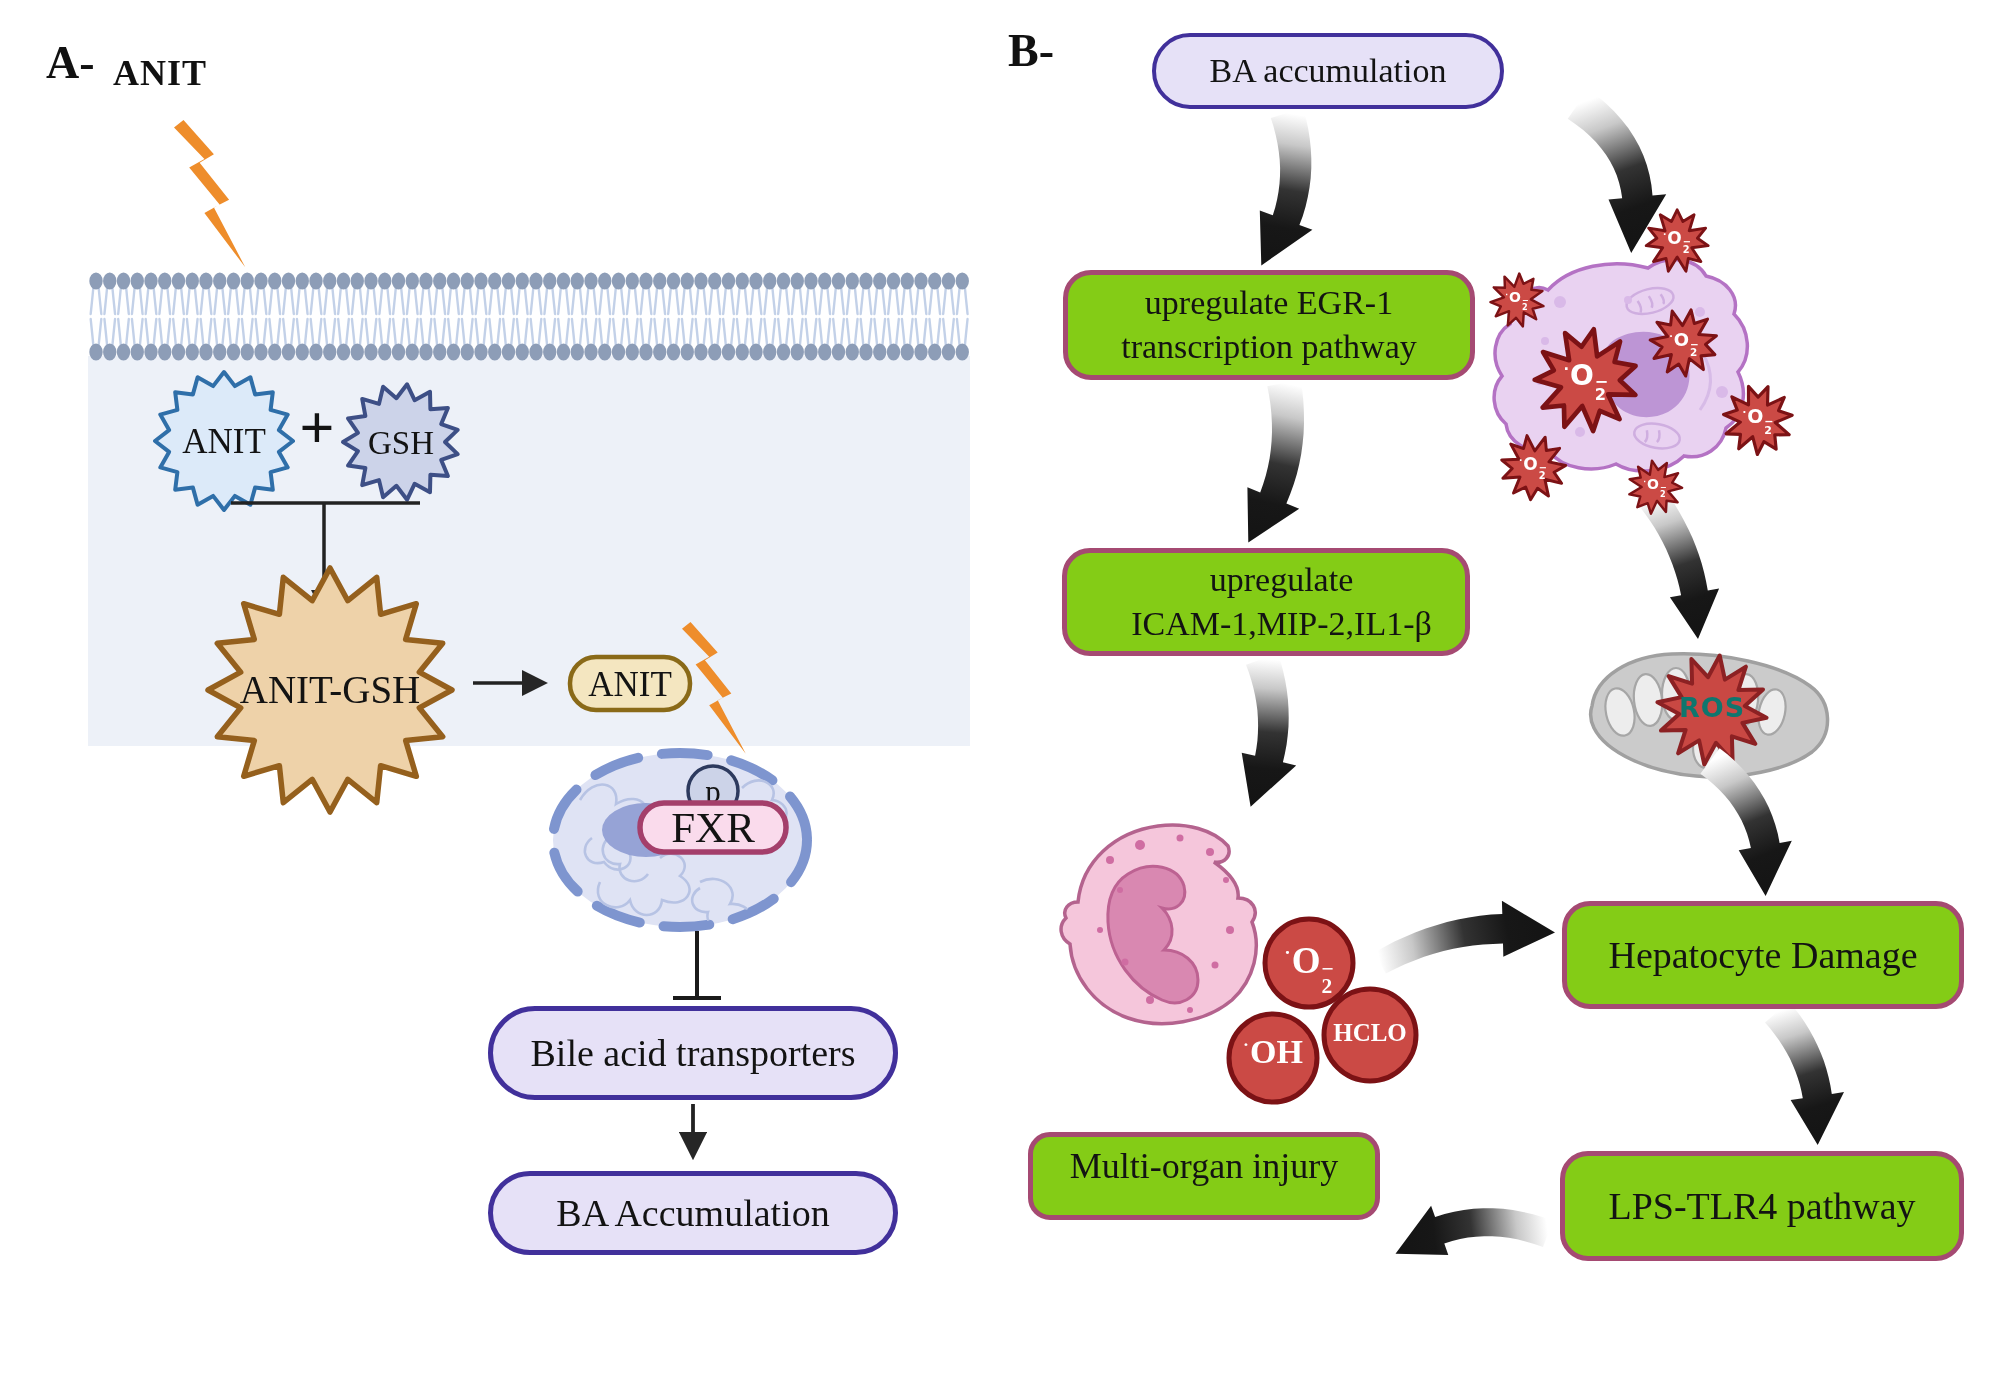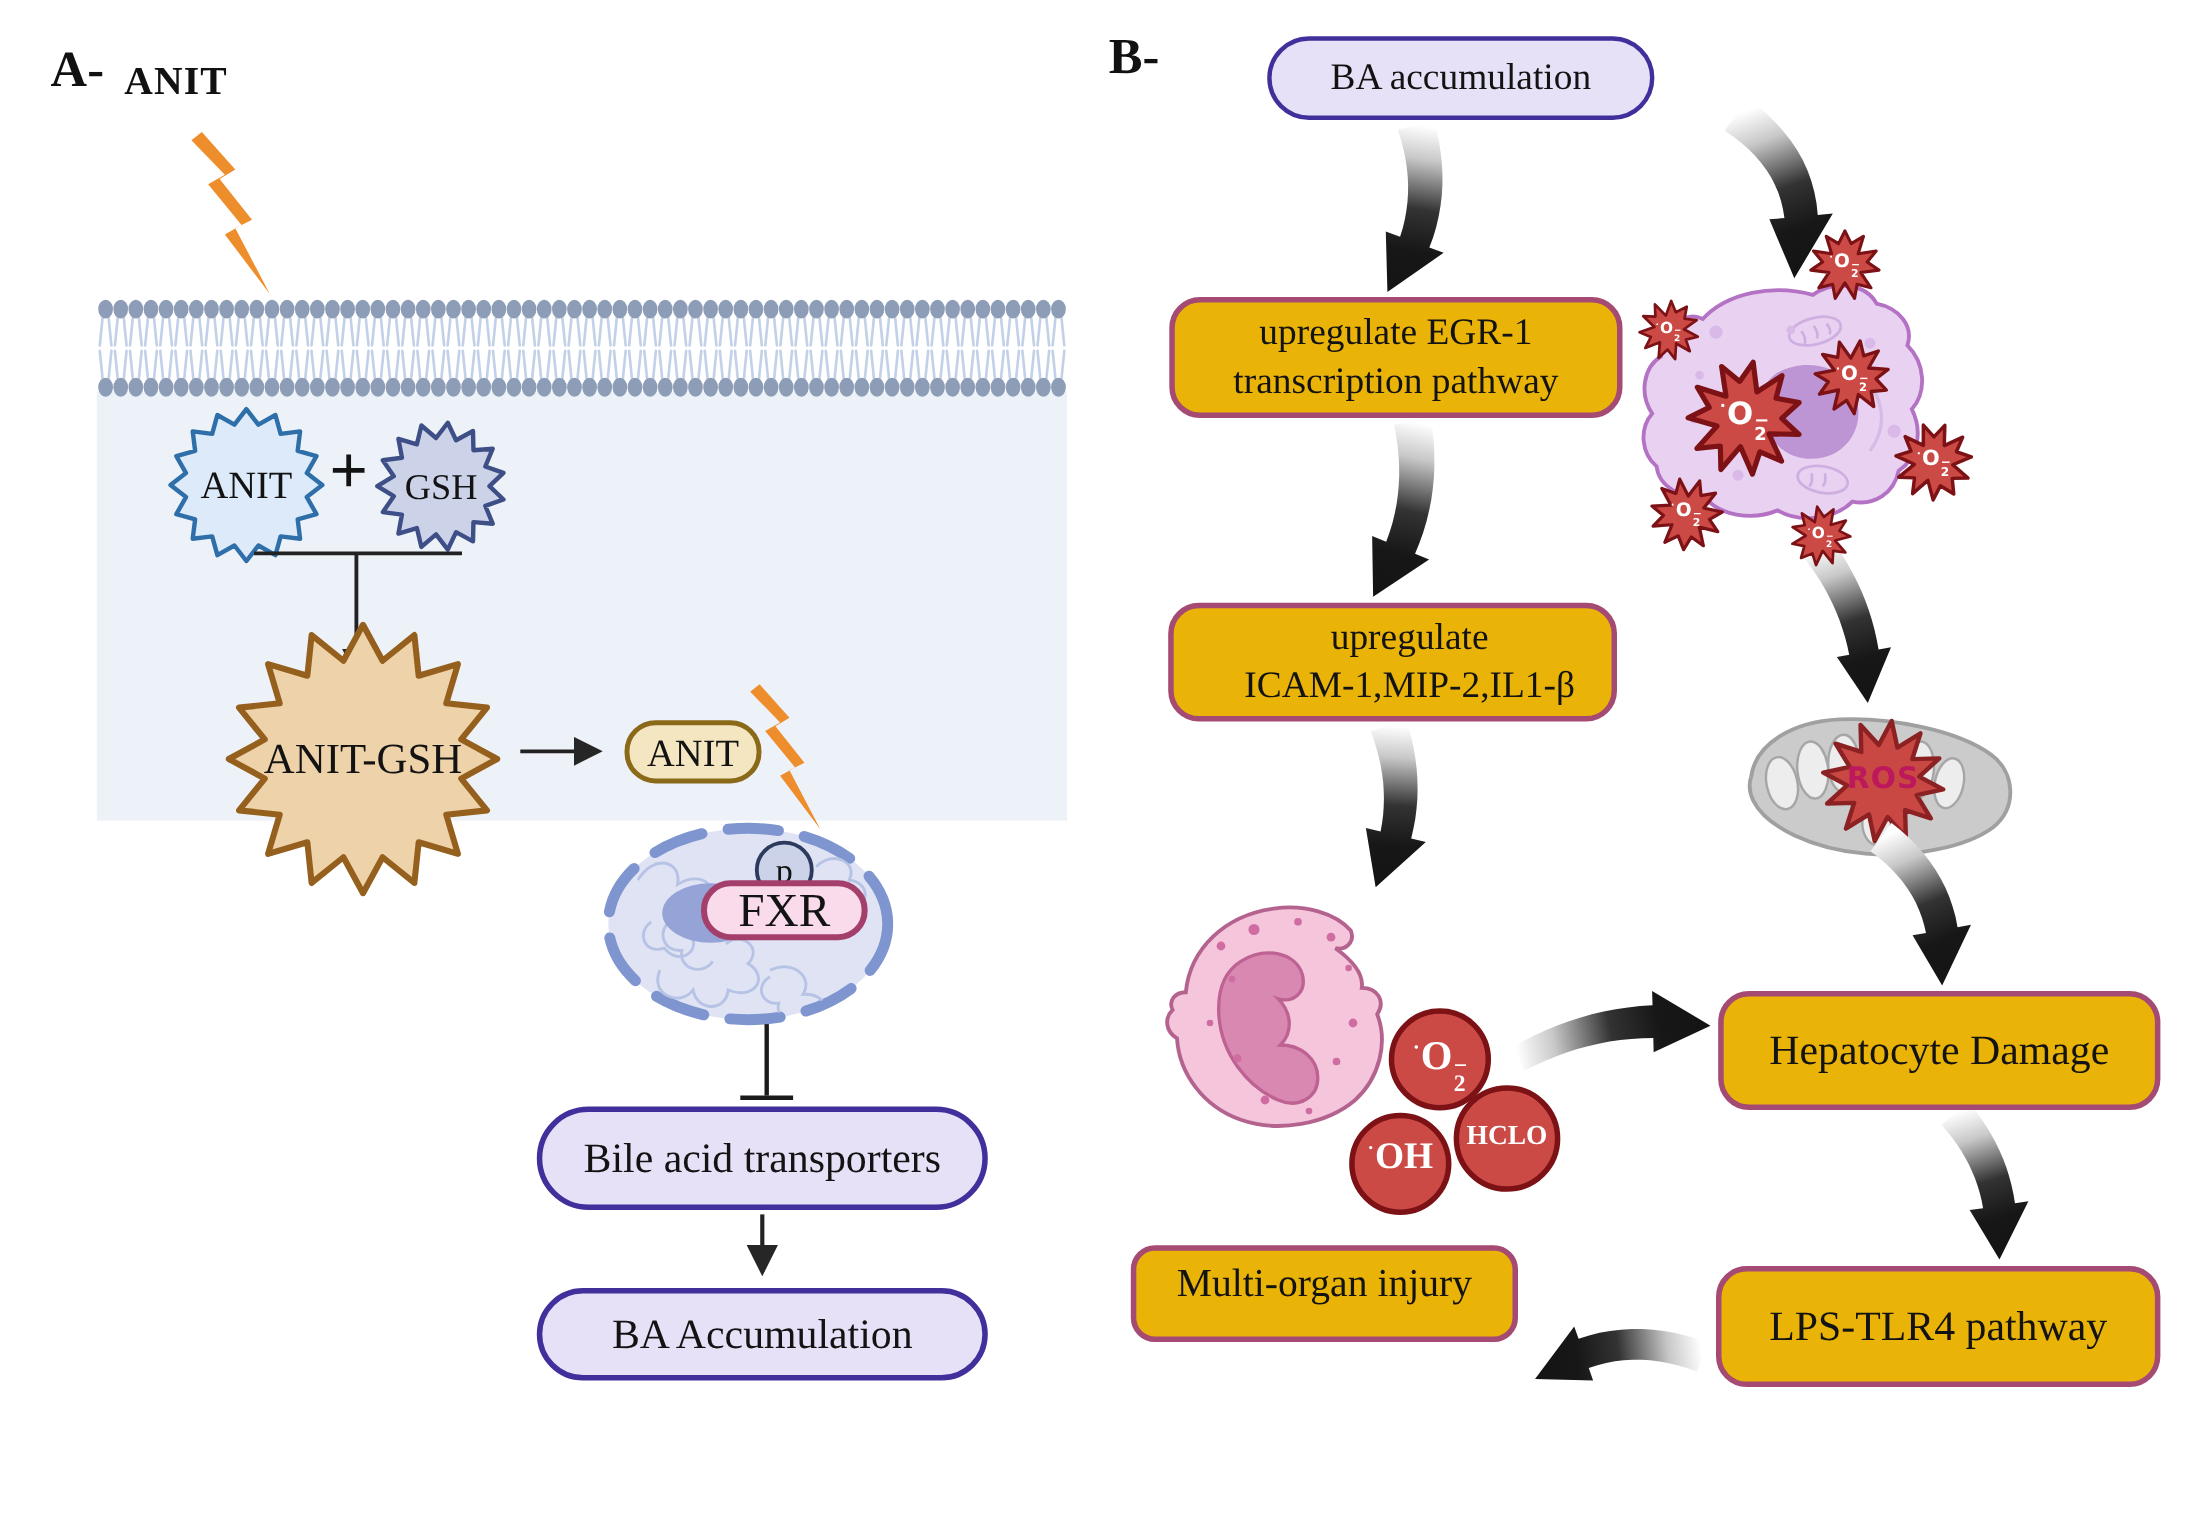--- a/index.html
+++ b/index.html
@@ -14,7 +14,7 @@
   .box{position:absolute;box-sizing:border-box;display:flex;flex-direction:column;
        align-items:center;justify-content:center;text-align:right;line-height:1.28;}
   .box.lav{background:#e6e1f7;border:5px solid #41309b;}
-  .box.pink{background:#eab308;border:5px solid #a54a72;}
+  .box.pink{background:#84cc16;border:5px solid #a54a72;}
 
   #bile-box{left:488px;top:1006px;width:410px;height:94px;border-radius:47px;font-size:38px;}
   #ba-a-box{left:488px;top:1171px;width:410px;height:84px;border-radius:42px;font-size:38px;}

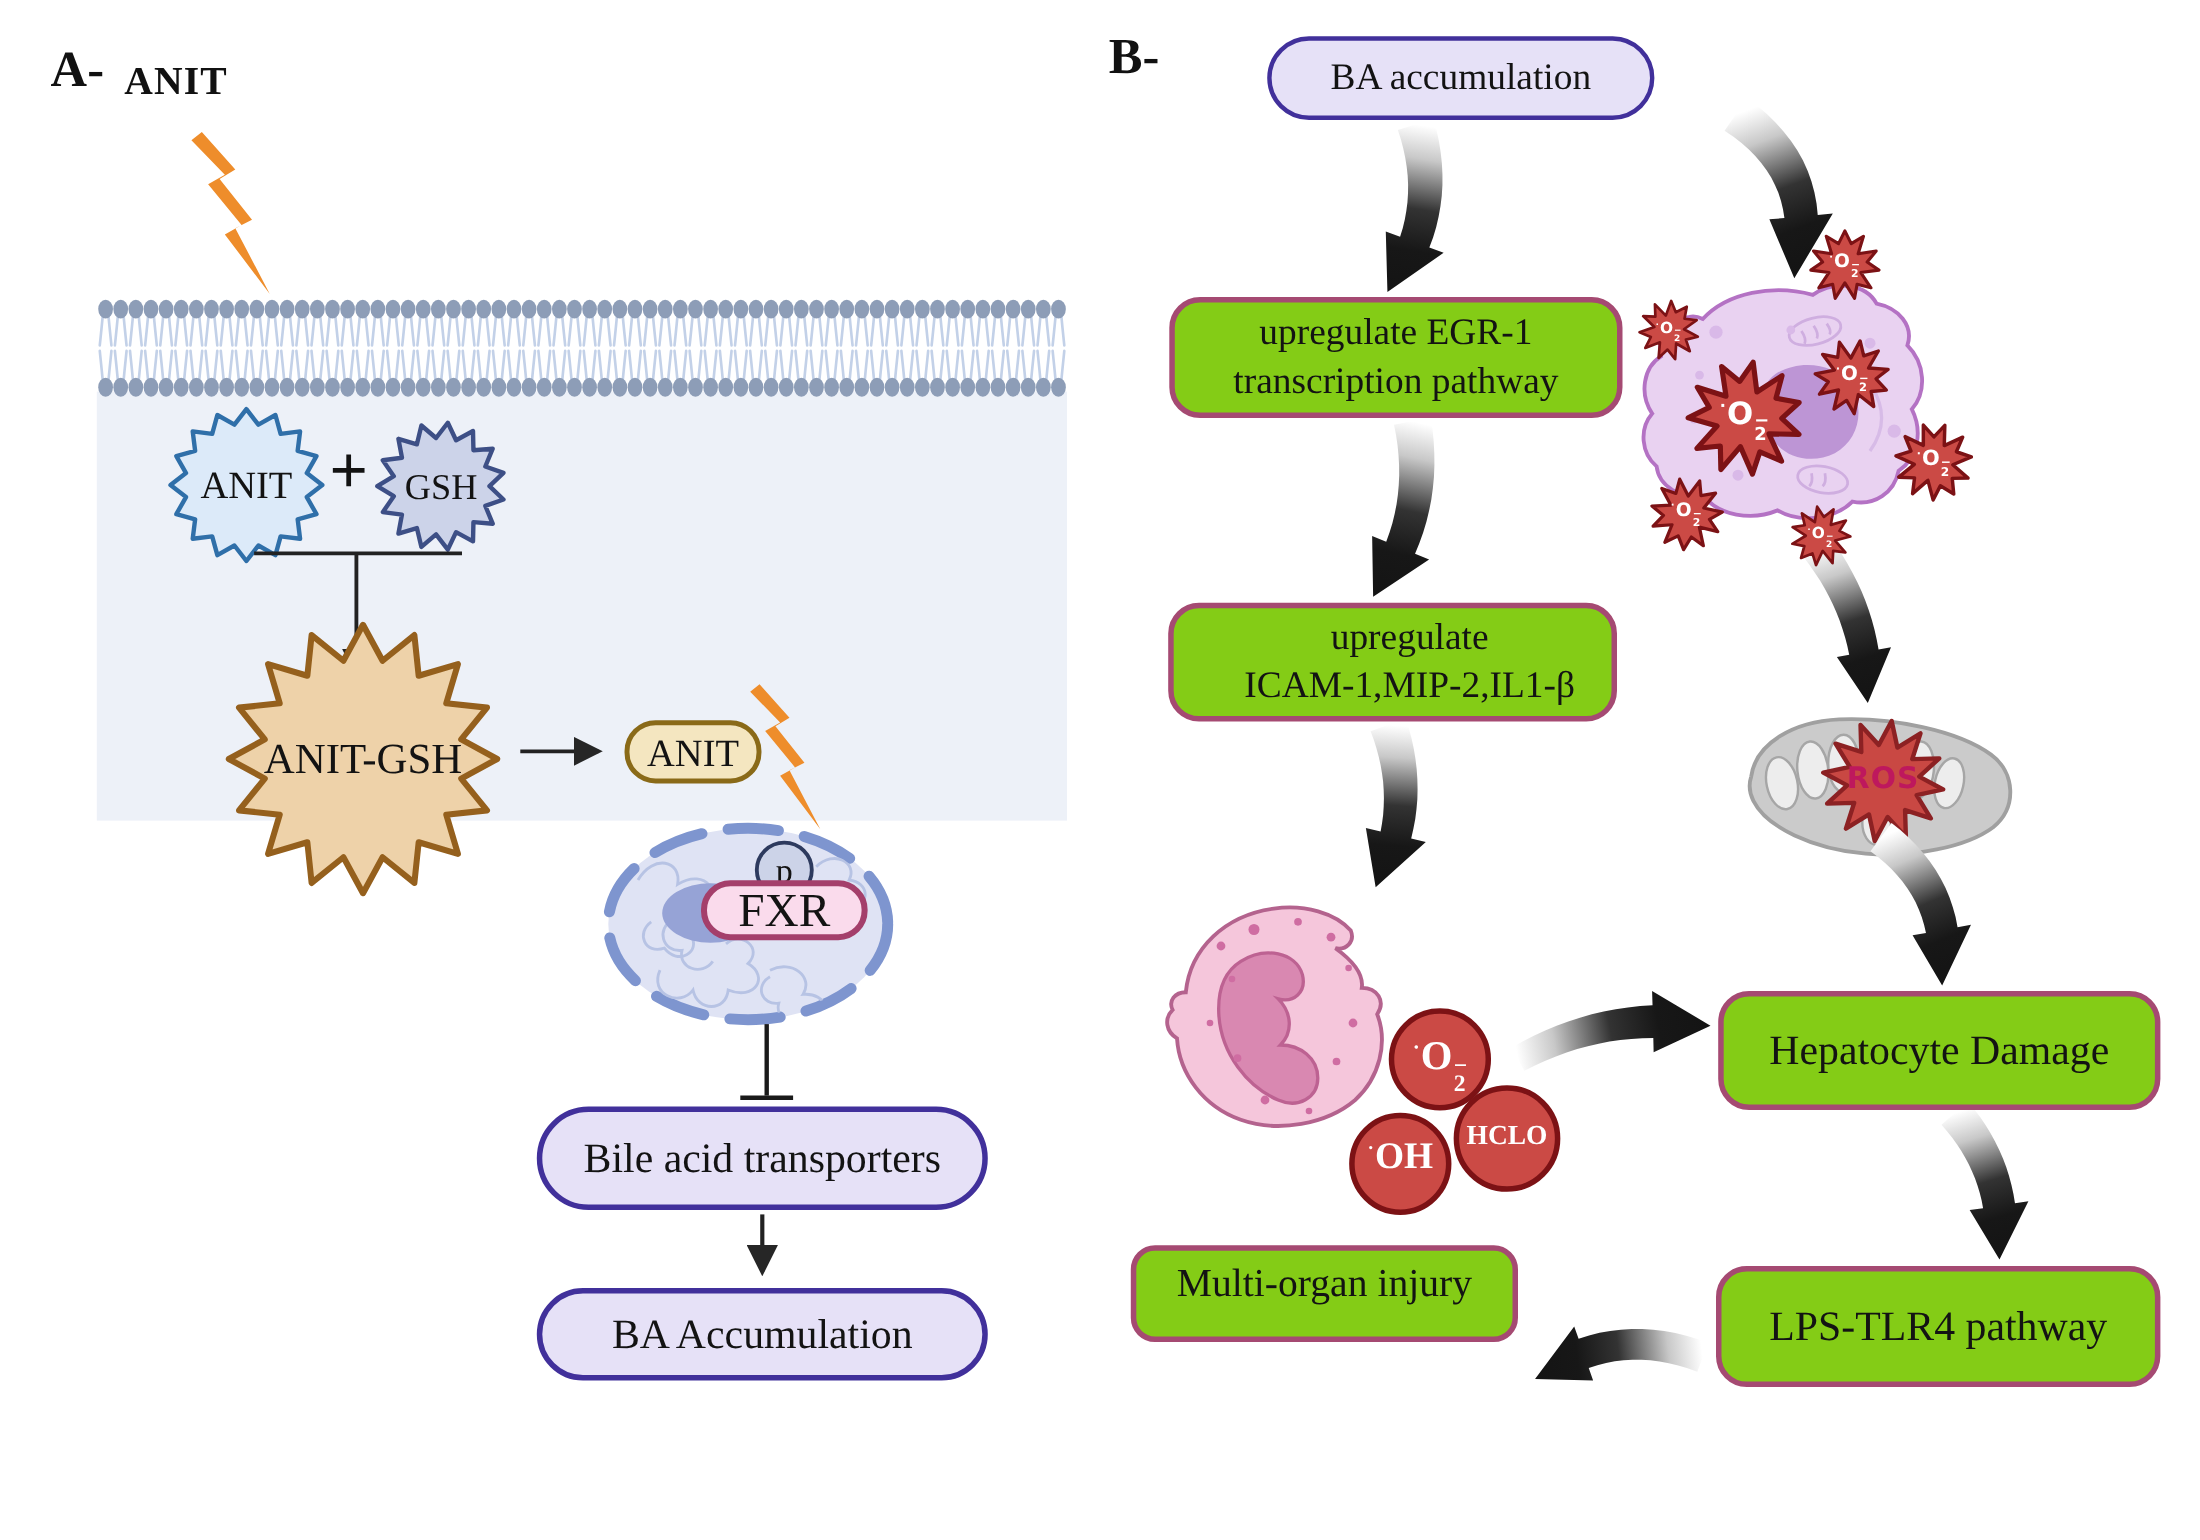--- a/index.html
+++ b/index.html
@@ -31,7 +31,7 @@
   #superoxide-label{left:1249px;top:939px;width:120px;font-size:37px;}
   #oh-label{left:1213px;top:1033px;width:120px;font-size:34px;}
   #hclo-label{left:1310px;top:1019px;width:120px;font-size:25px;}
-  #ros-label{position:absolute;left:1652px;top:692px;width:120px;text-align:center;color:#be185d;
+  #ros-label{position:absolute;left:1652px;top:692px;width:120px;text-align:center;color:#0f766e;
              font-family:"DejaVu Sans","Liberation Sans",sans-serif;font-weight:bold;font-size:27px;letter-spacing:1px;}
 
   .rdot{font-size:0.52em;vertical-align:0.75em;margin-right:1px;}

